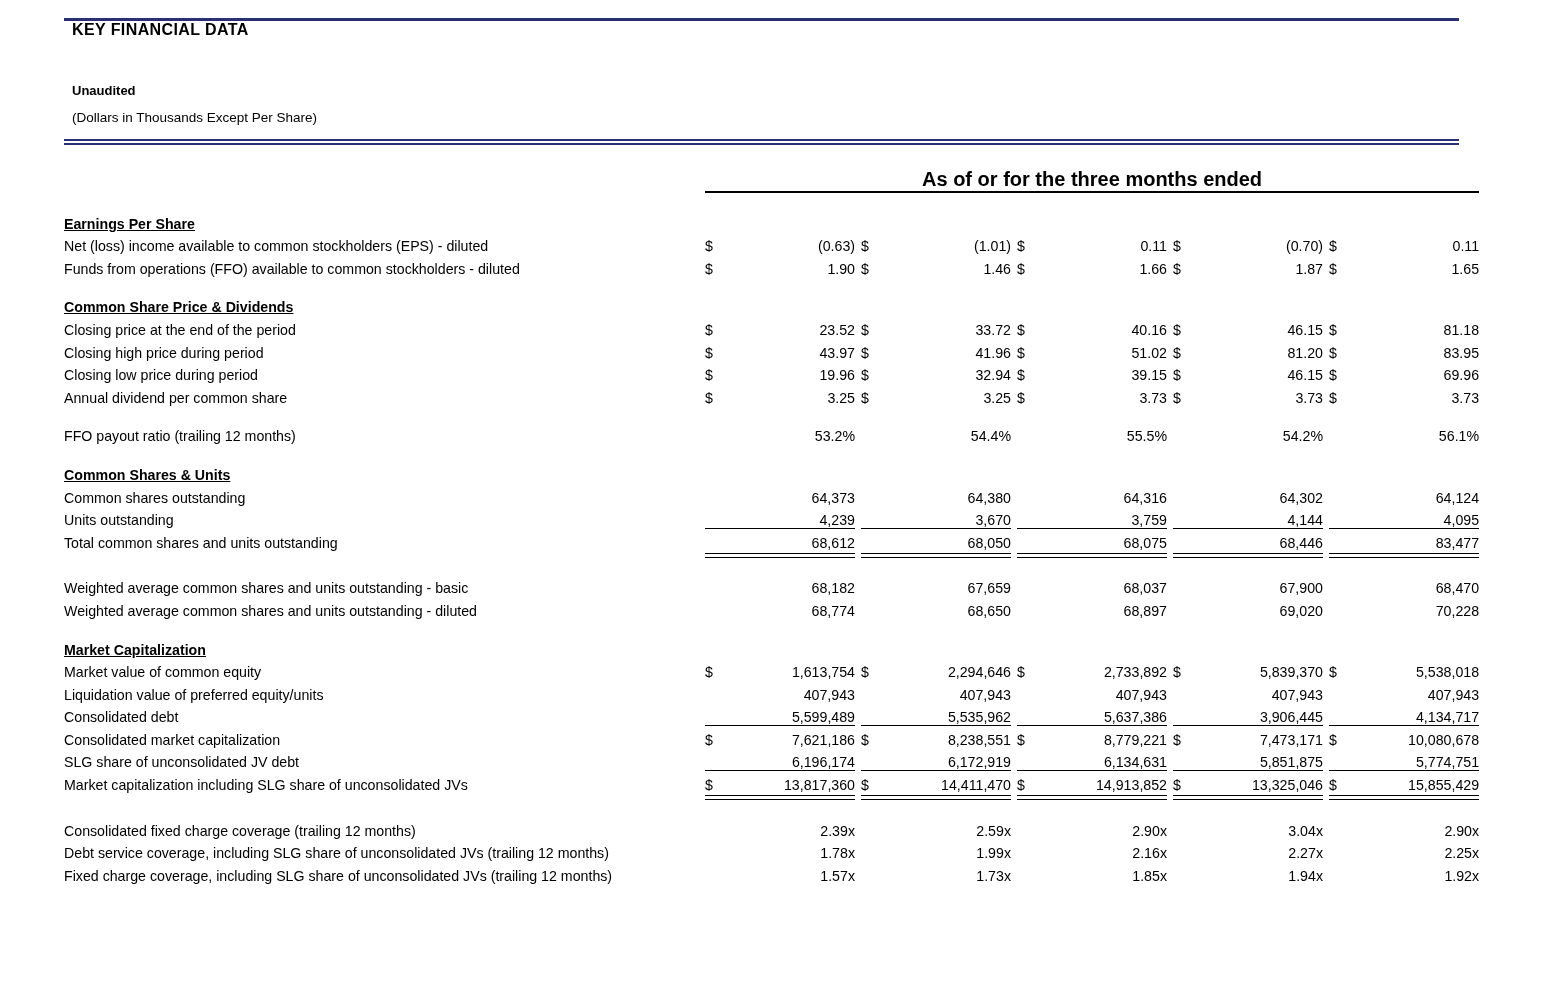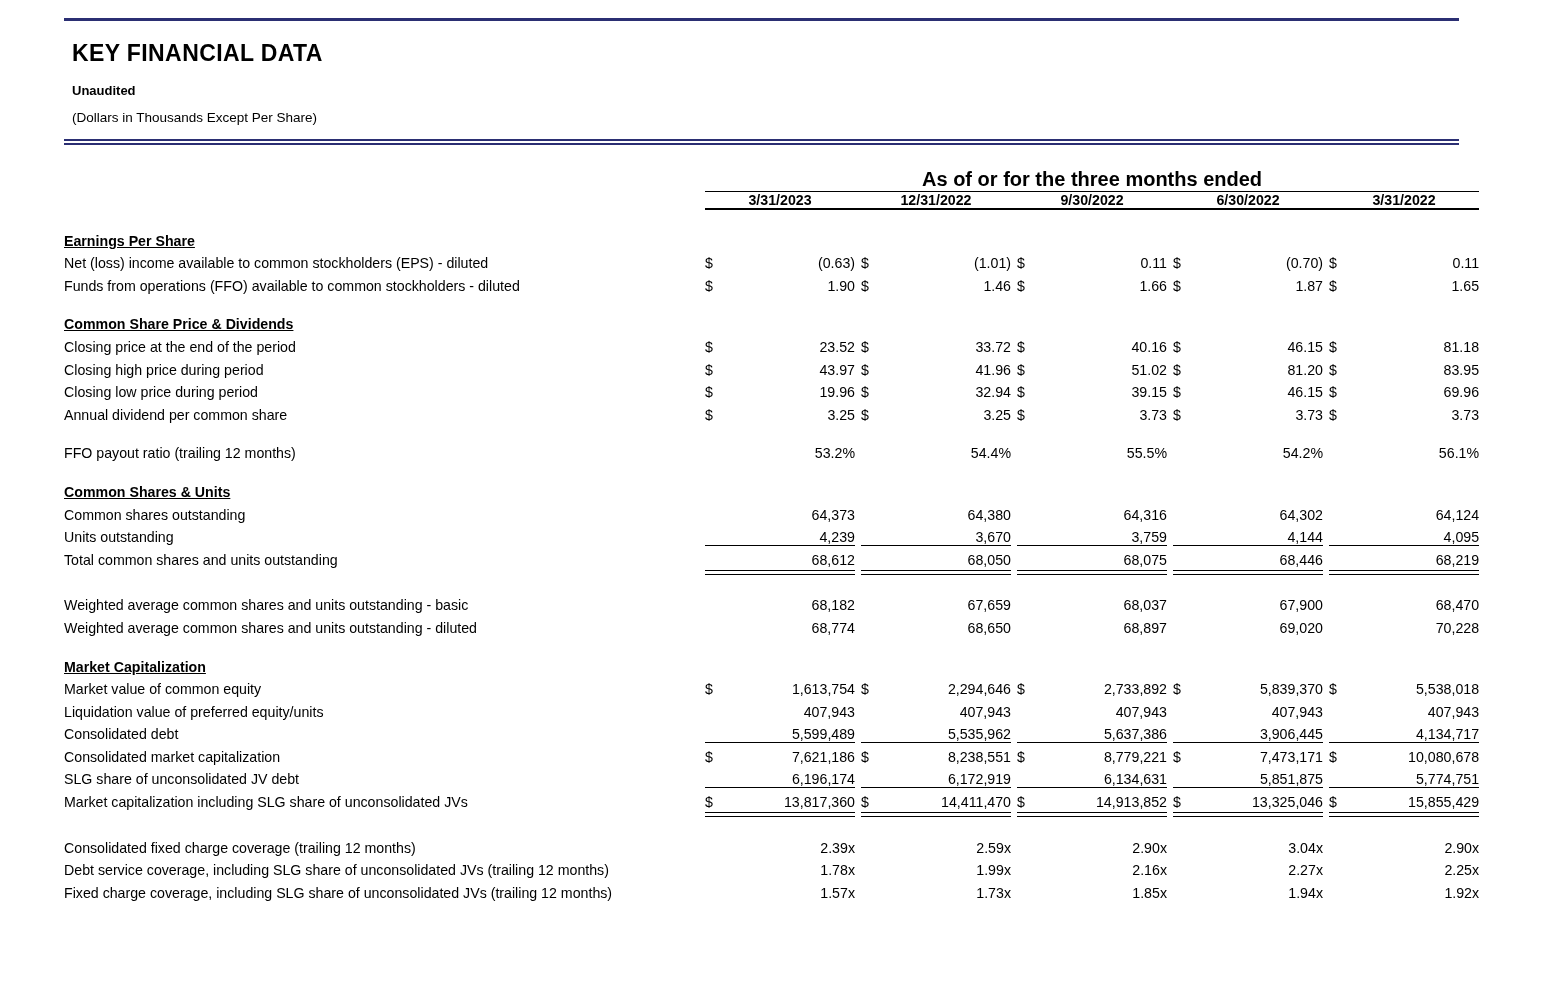--- a/index.html
+++ b/index.html
@@ -38,8 +38,8 @@
   .doc-title {
     position: absolute;
     left: 8px;
-    top: 19px;
-    font-size: 23px;
+    top: 0;
+    font-size: 16px;
     font-weight: bold;
     letter-spacing: 0.4px;
   }

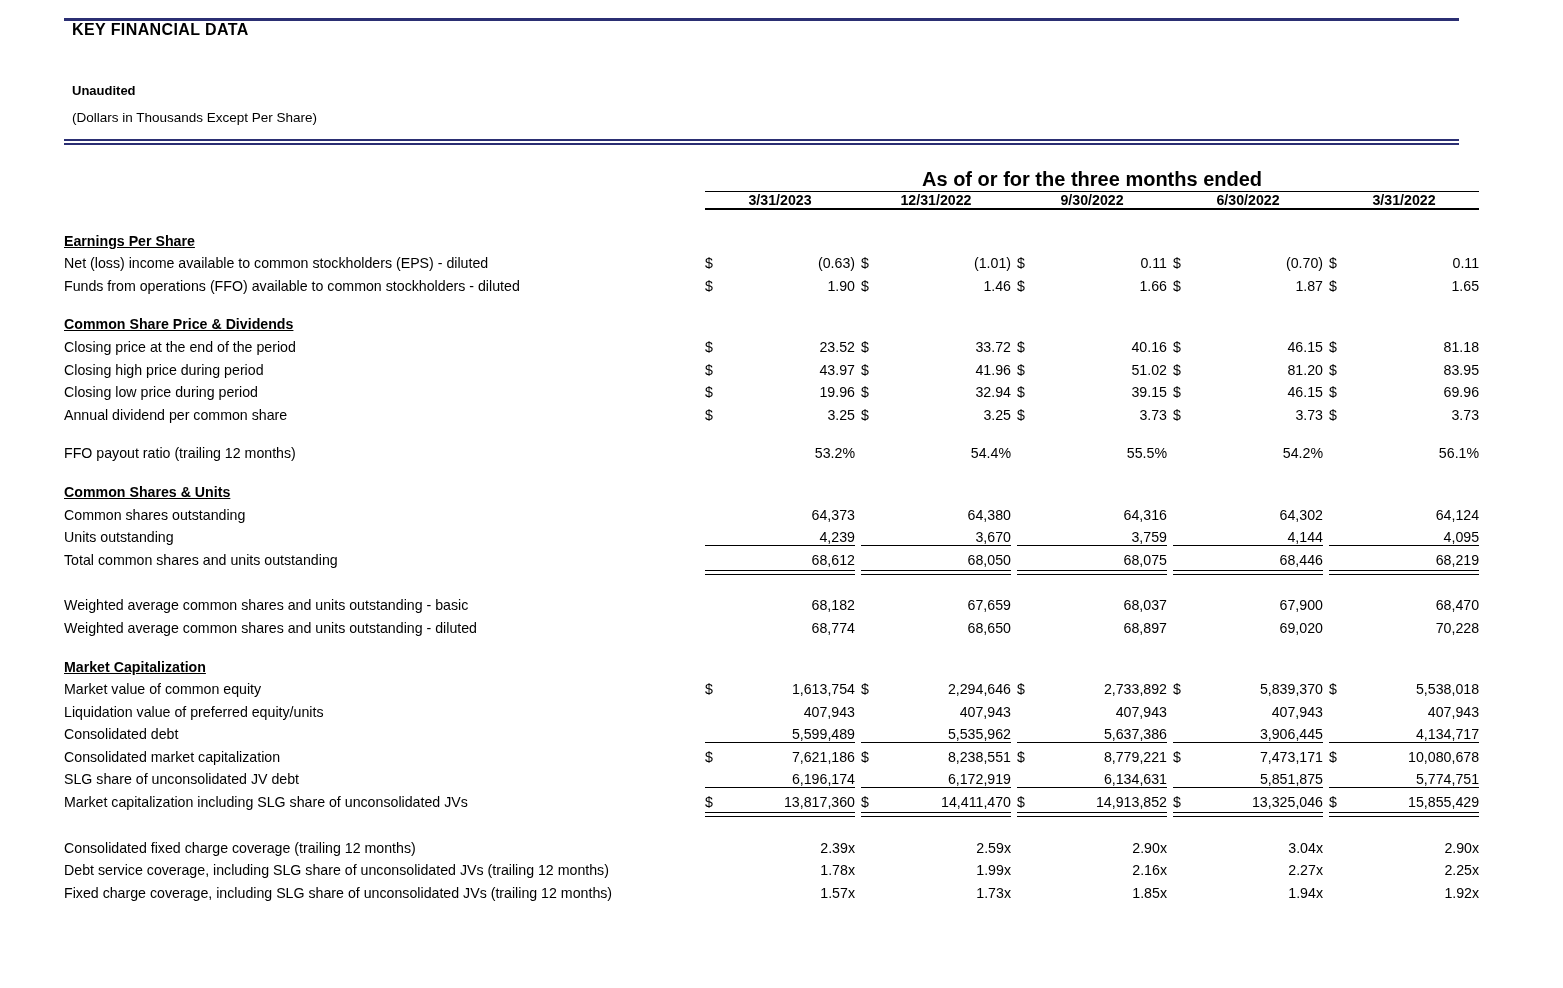--- a/index.html
+++ b/index.html
@@ -196,18 +196,6 @@
           </tr>
           <tr>
             <td></td>
-            <td class="date-hd" colspan="2">3/31/2023</td>
-            <td class="date-hd"></td>
-            <td class="date-hd" colspan="2">12/31/2022</td>
-            <td class="date-hd"></td>
-            <td class="date-hd" colspan="2">9/30/2022</td>
-            <td class="date-hd"></td>
-            <td class="date-hd" colspan="2">6/30/2022</td>
-            <td class="date-hd"></td>
-            <td class="date-hd" colspan="2">3/31/2022</td>
-          </tr>
-          <tr>
-            <td></td>
             <td class="date-underline" colspan="14"></td>
           </tr>
           <tr class="r-spacer">

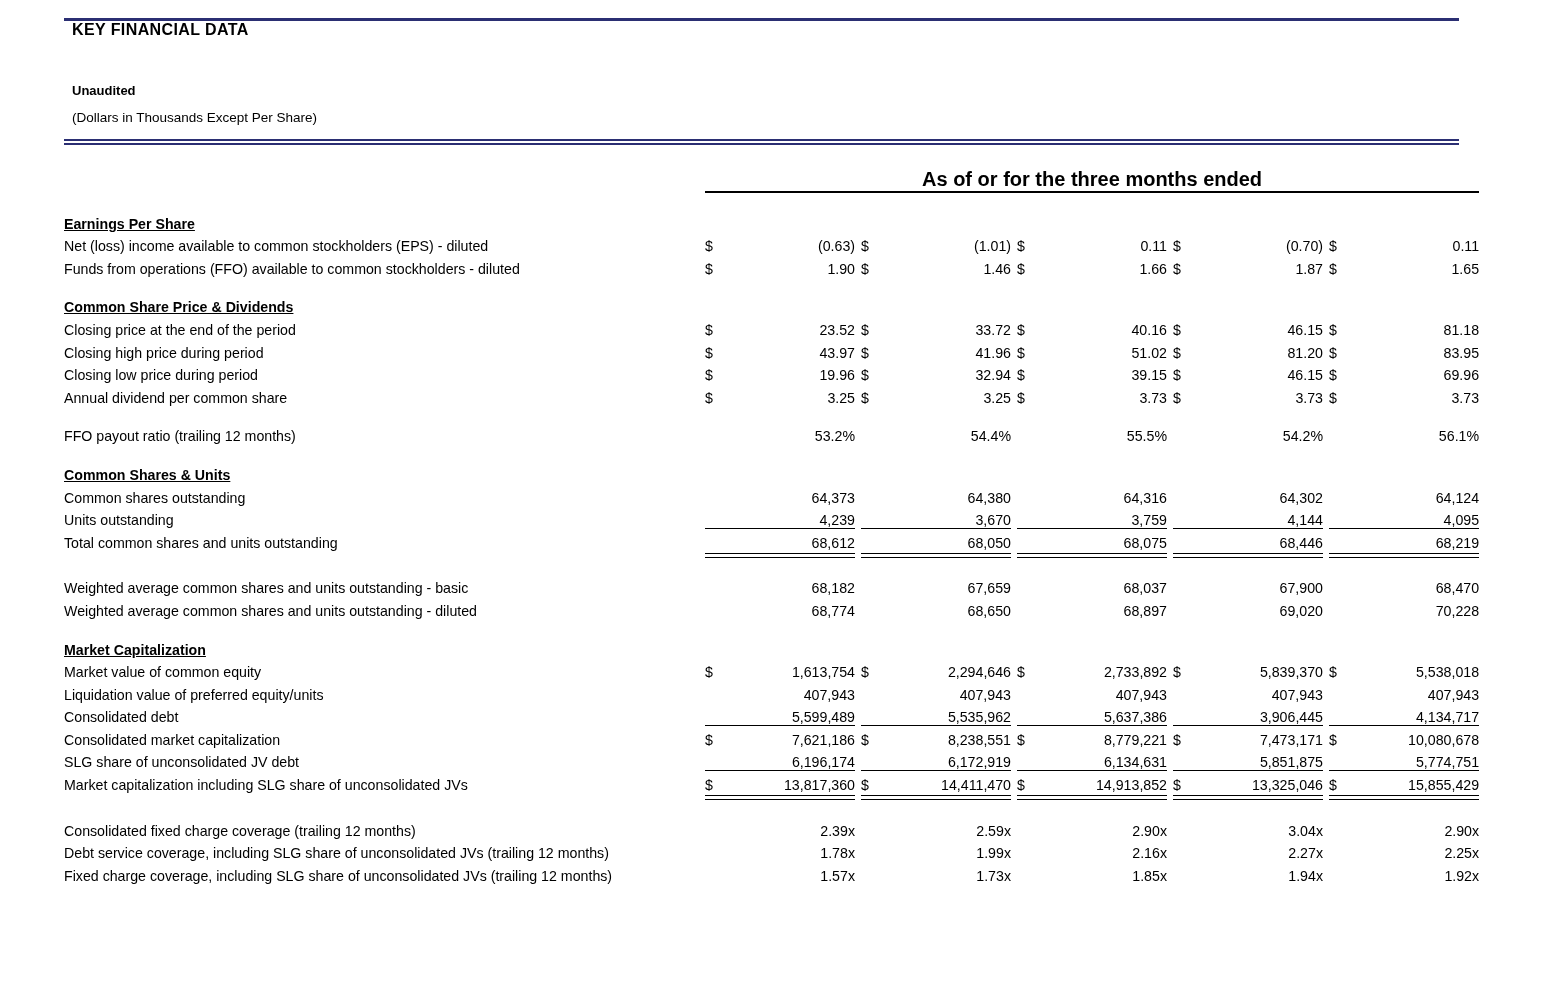--- a/index.html
+++ b/index.html
@@ -390,7 +390,7 @@
             <td class="val rule-top">68,446</td>
             <td></td>
             <td class="cur rule-top"></td>
-            <td class="val rule-top">68,219</td>
+            <td class="val rule-top">83,477</td>
           </tr>
           <tr>
             <td></td>

